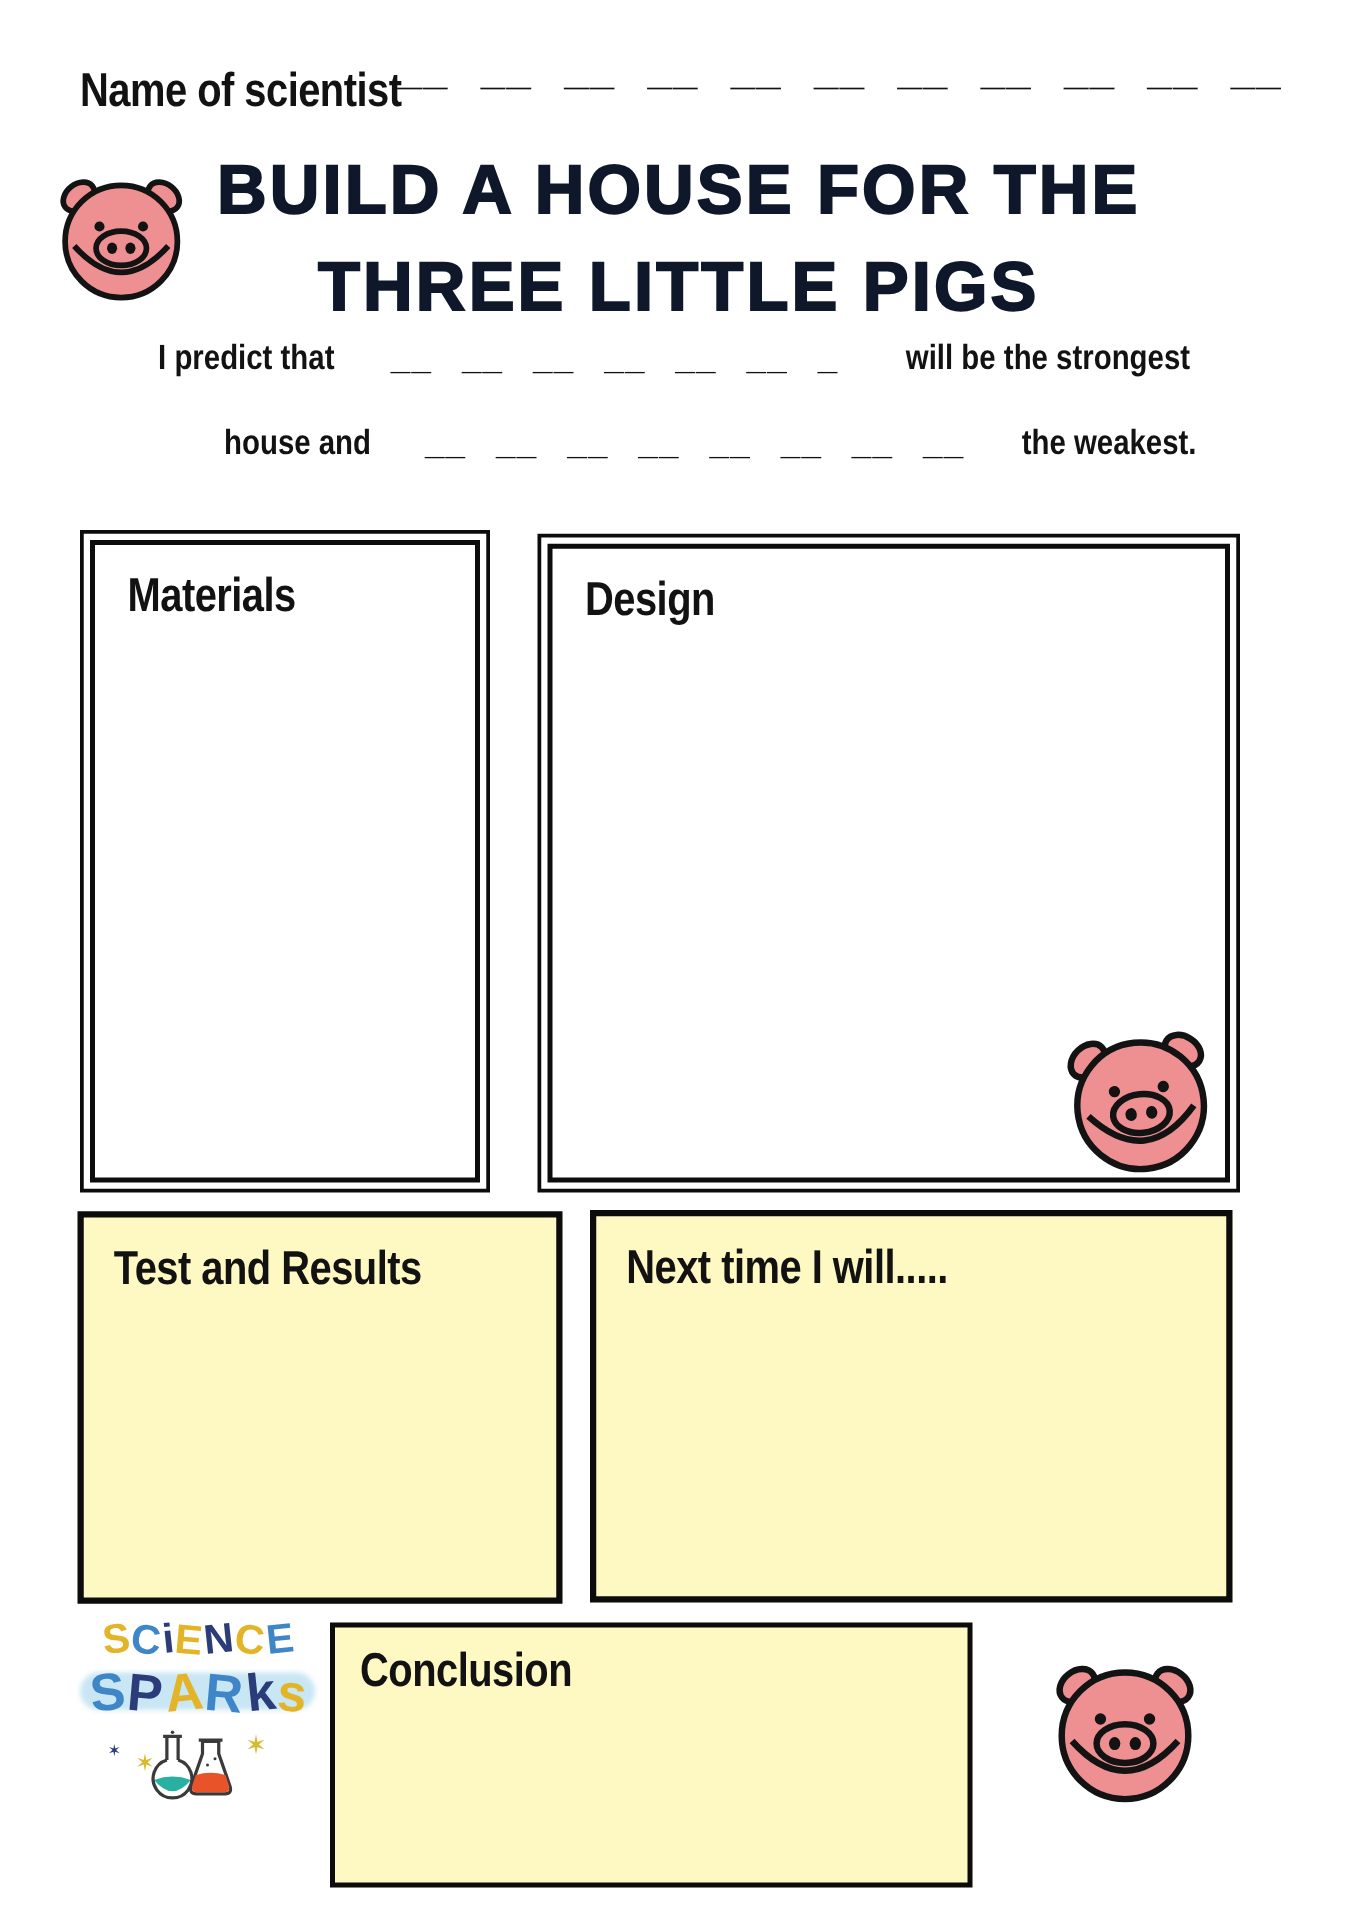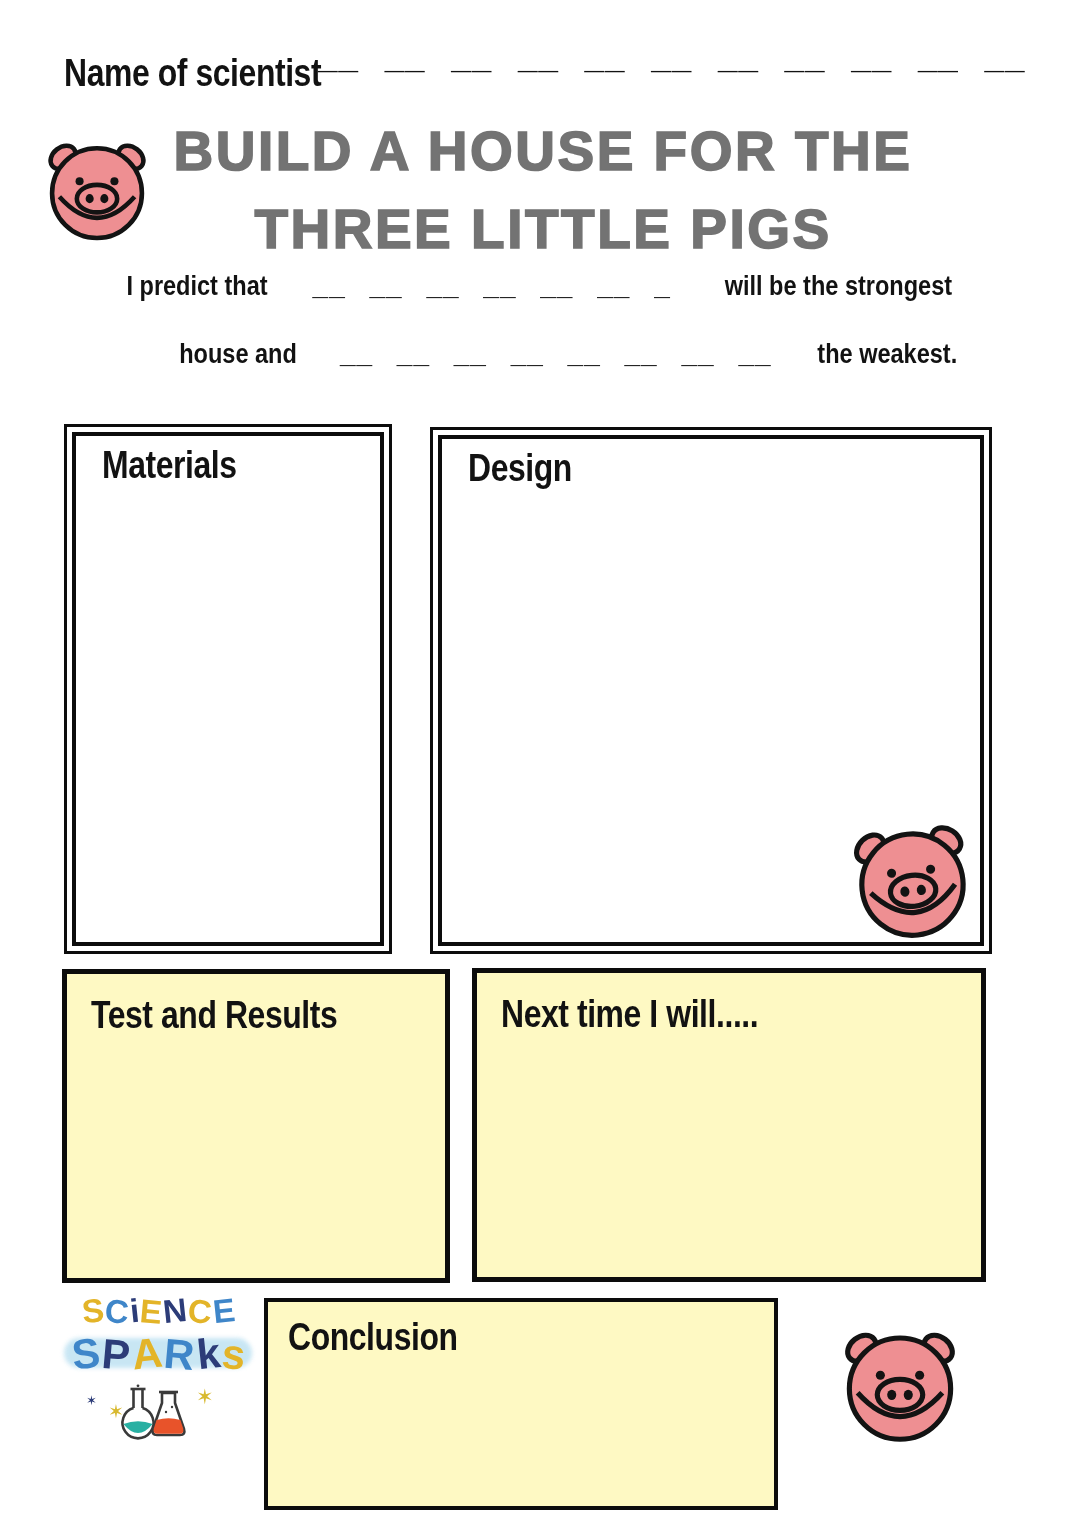--- a/index.html
+++ b/index.html
@@ -84,7 +84,7 @@
     <use href="#pig-symbol"></use>
   </svg>
 
-  <div class="title" style="color: #737373;">
+  <div class="title" style="color: #0f172a;">
     <div>BUILD A HOUSE FOR THE</div>
     <div>THREE LITTLE PIGS</div>
   </div>

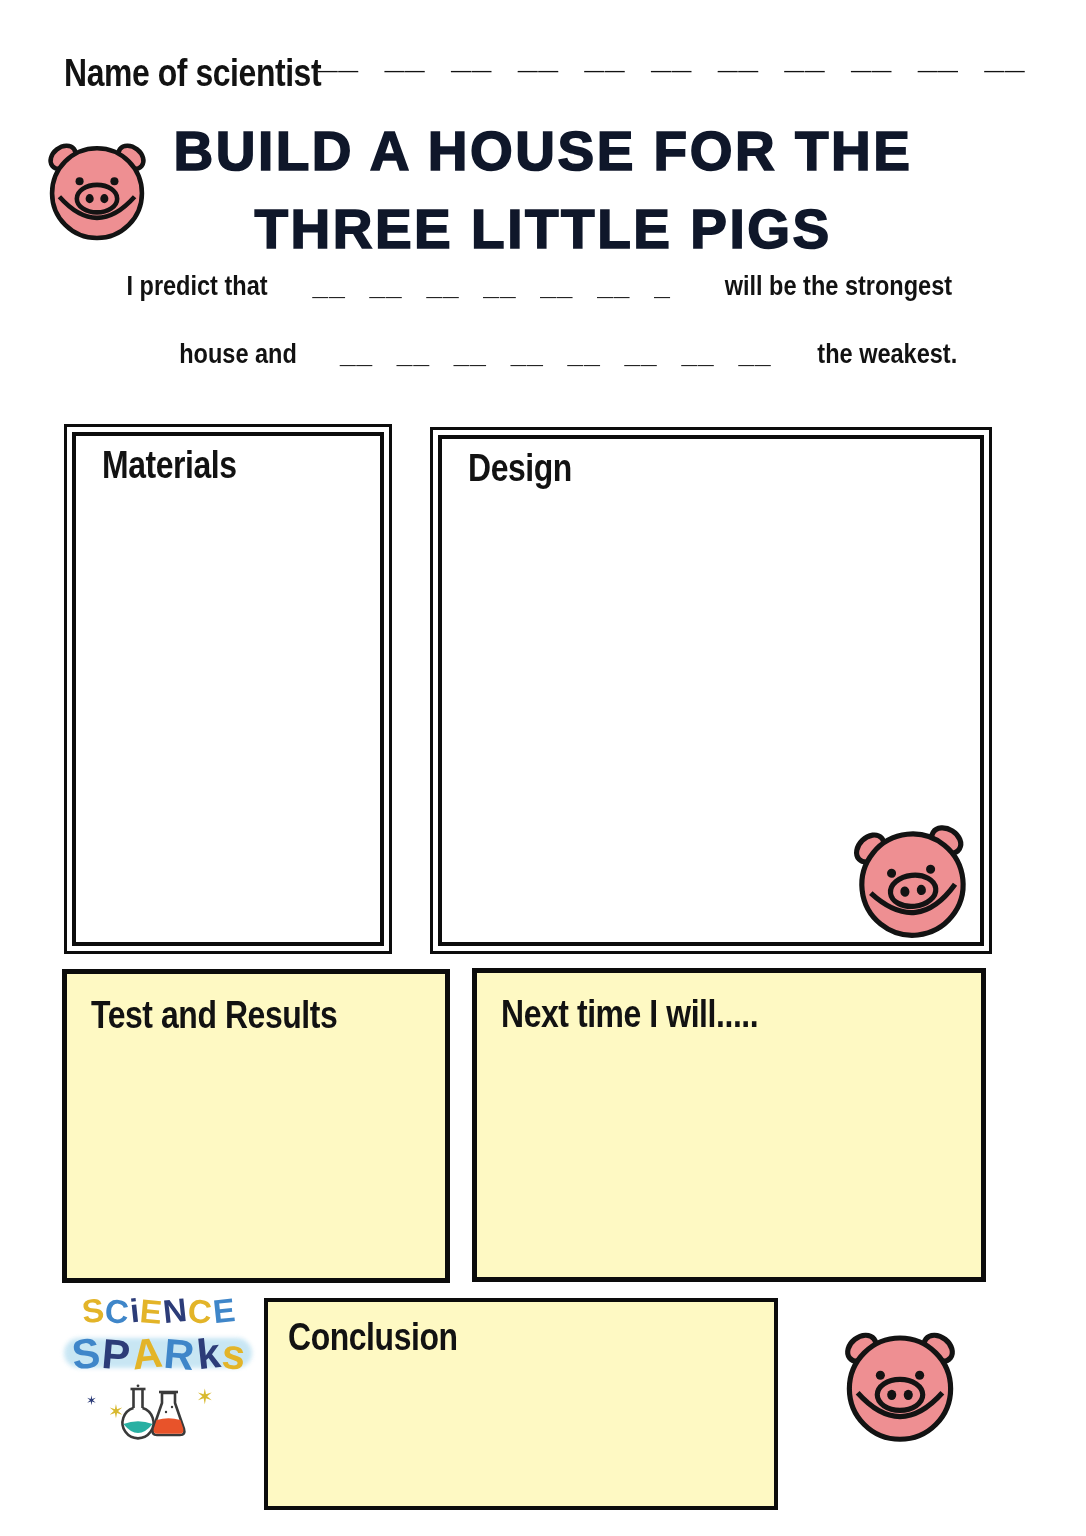--- a/index.html
+++ b/index.html
@@ -32,7 +32,7 @@
 
   
   .box-double{position:absolute;border:3px solid #0c0c0c;padding:5px;box-sizing:border-box;background:#fff;}
-  .box-double .inner{position:relative;border:4px solid #0c0c0c;width:100%;height:100%;box-sizing:border-box;padding:8px 26px;}
+  .box-double .inner{position:relative;border:4px solid #0c0c0c;width:100%;height:100%;box-sizing:border-box;padding:20px 26px;}
   .box-single{position:absolute;border:5px solid #0c0c0c;box-sizing:border-box;background:#fef9c3;padding:20px 24px;}
   .box-materials{left:64px;top:424px;width:328px;height:530px;}
   .box-design{left:430px;top:427px;width:562px;height:527px;}

